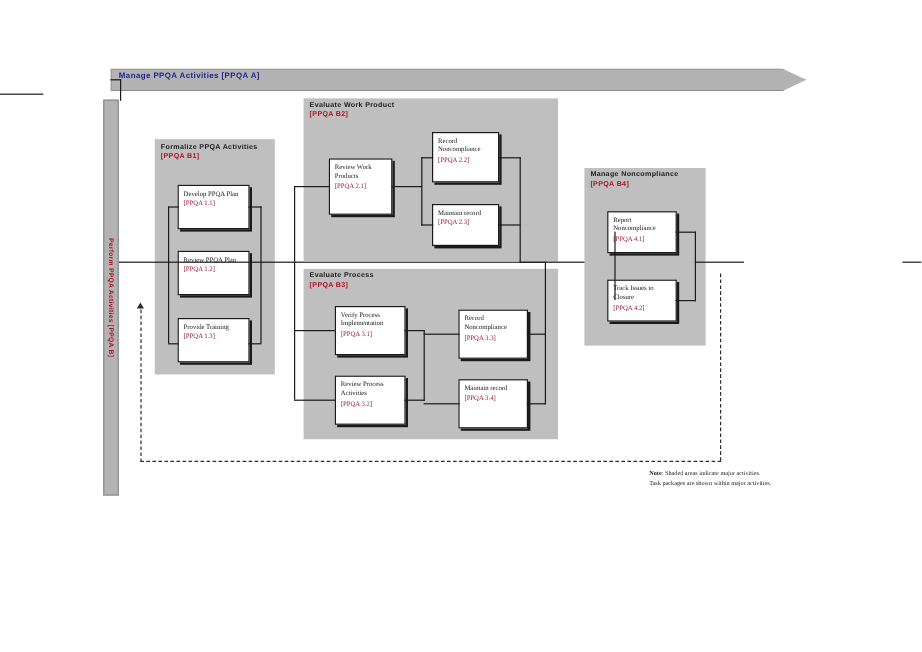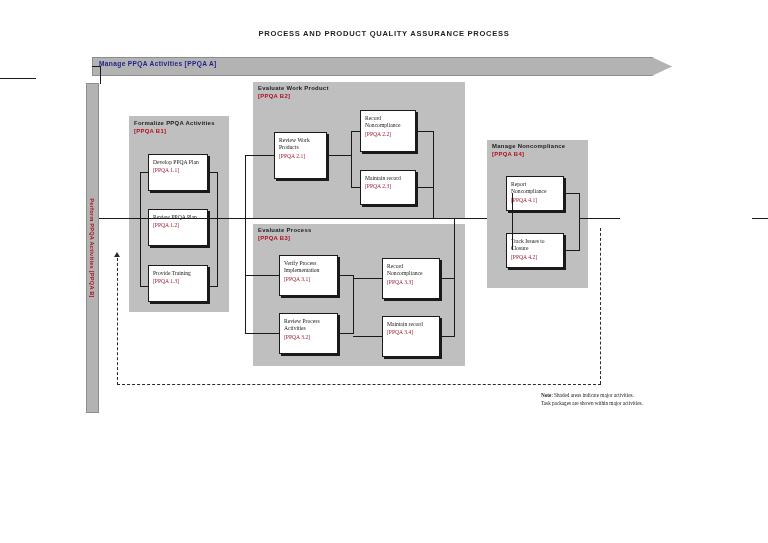--- a/index.html
+++ b/index.html
@@ -170,7 +170,6 @@
 
 <div id="canvas">
 
-  <div class="abs" id="page-title">PROCESS AND PRODUCT QUALITY ASSURANCE PROCESS</div>
 
   <div class="abs" id="top-banner">
     <div class="shape"></div>

